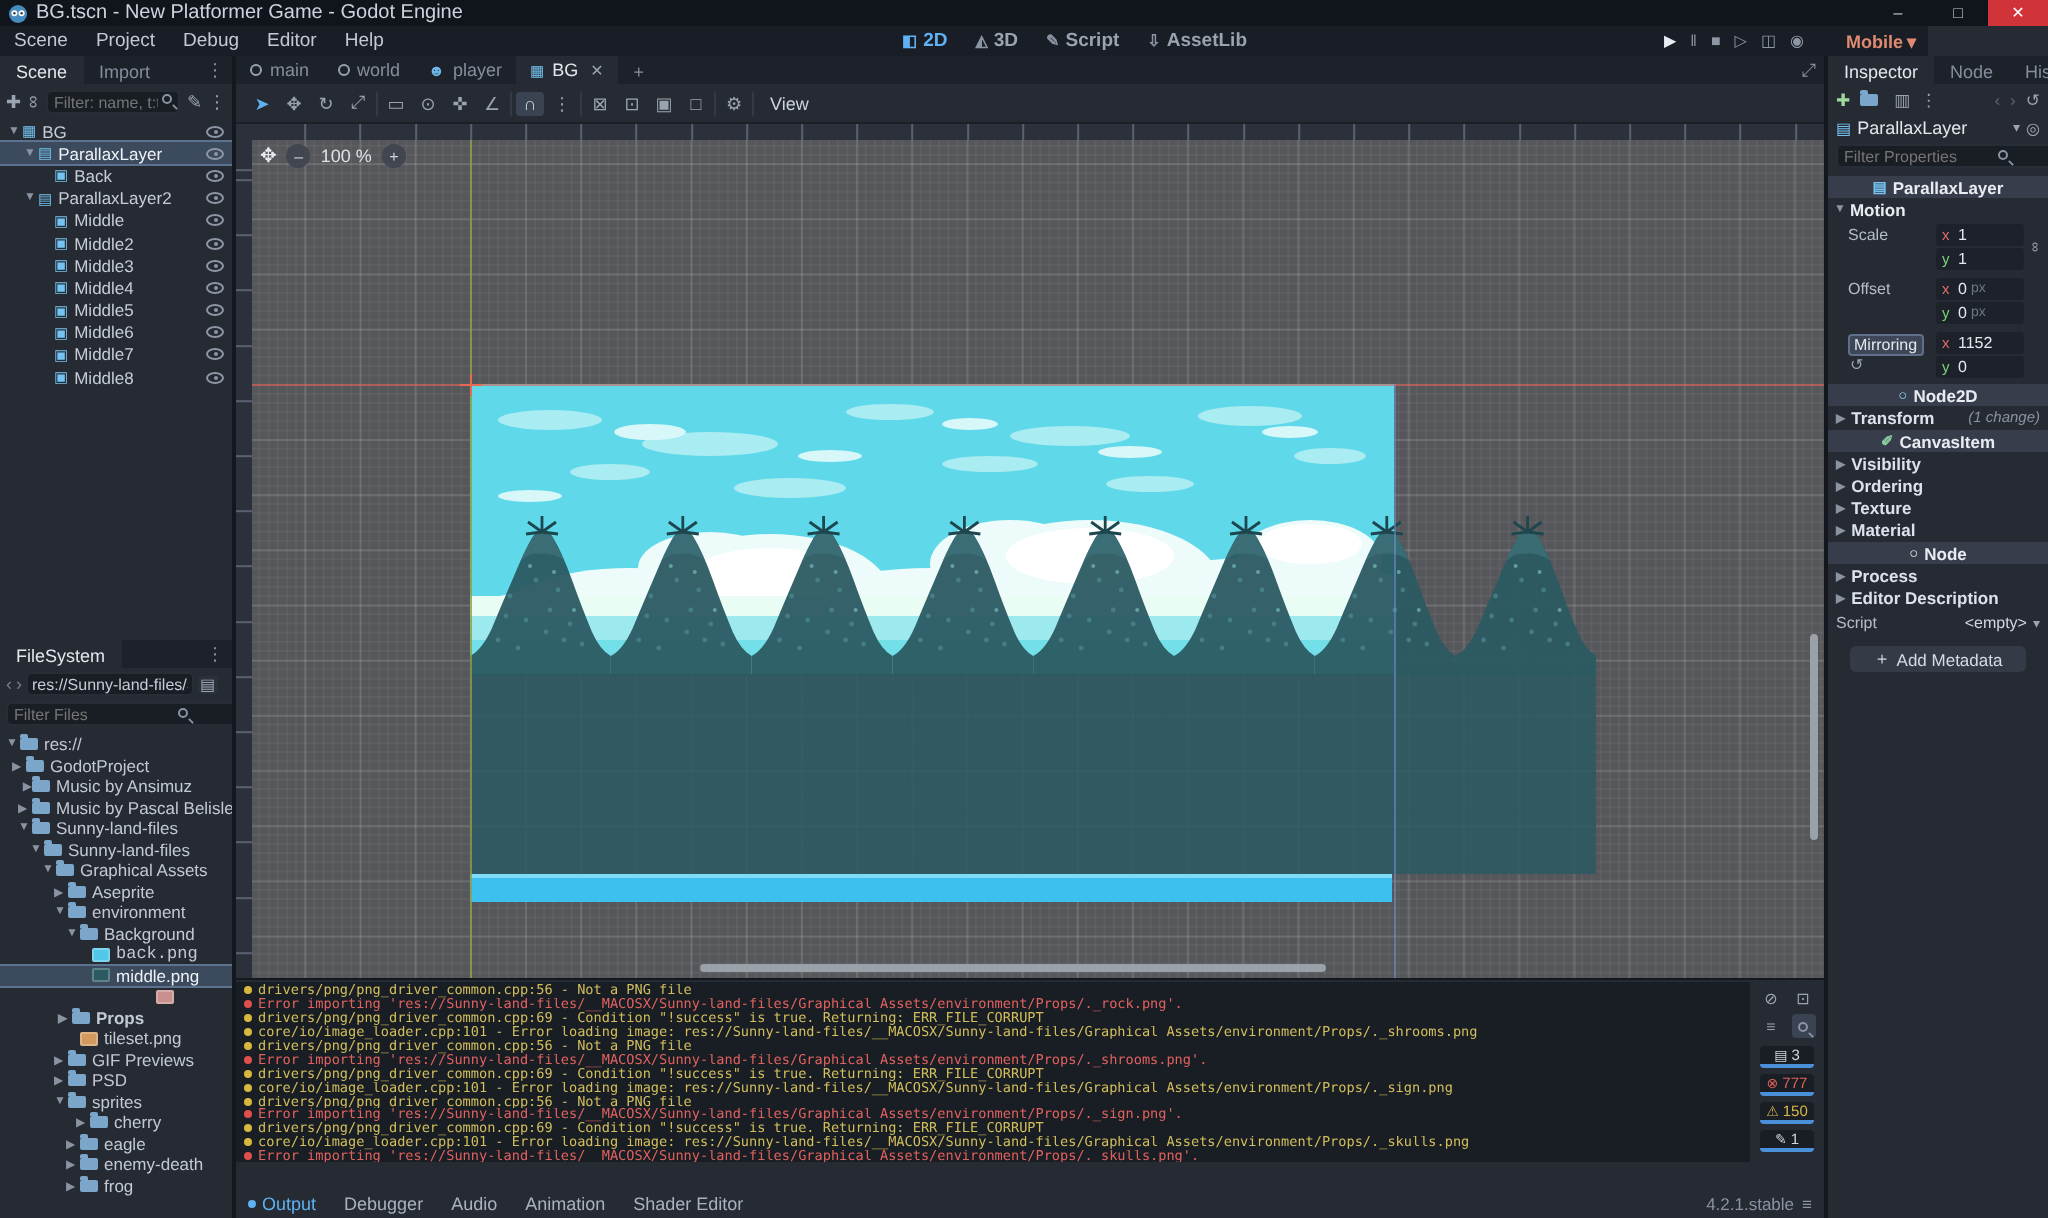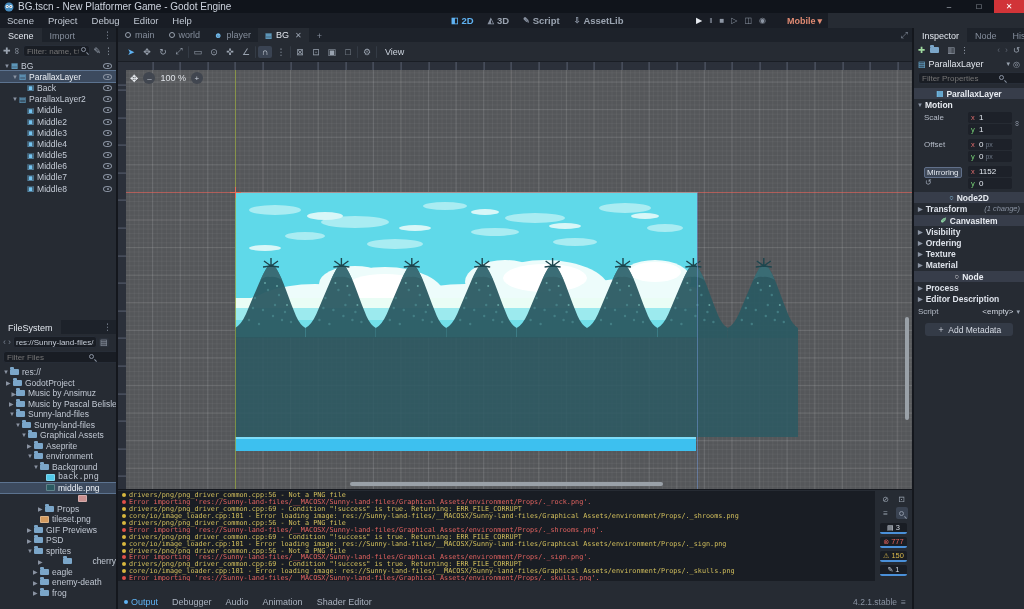--- a/index.html
+++ b/index.html
@@ -18,7 +18,7 @@
   .win-btn.close { background:#d13438; color:#fff; }
 
   
-  #menubar { position:absolute; left:0; top:13px; width:828px; height:15px;
+  #menubar { position:absolute; left:0; top:13px; width:964px; height:15px;
              background:#191d25; display:flex; align-items:center; }
   .menu-item { padding:0 7px; font-size:9.5px; color:#c2c9d4; }
   #editor-modes { position:absolute; left:446px; top:0; height:15px; display:flex; align-items:center; gap:4px; }

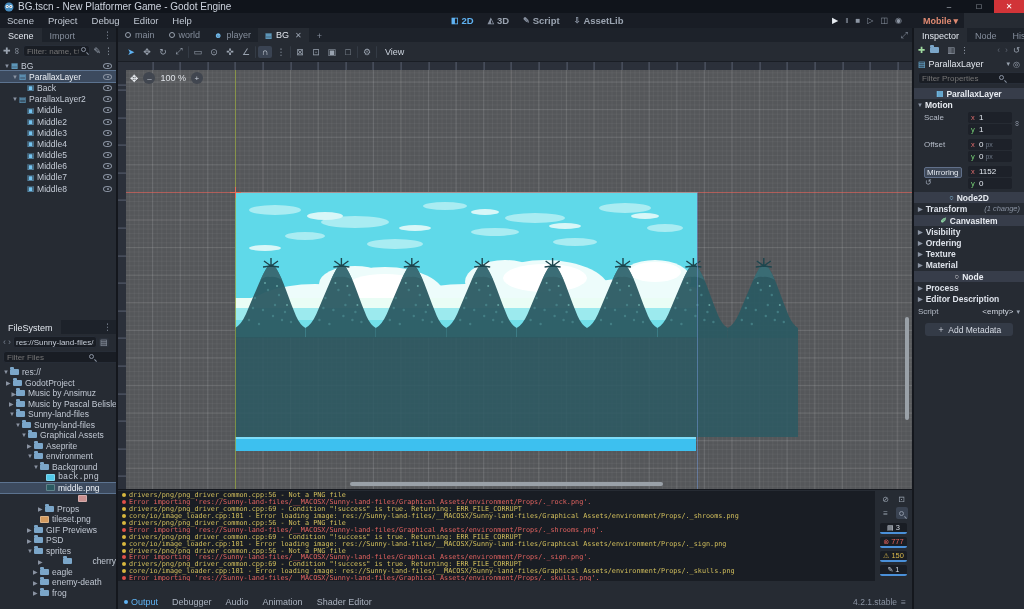--- a/index.html
+++ b/index.html
@@ -426,7 +426,7 @@
             <span class="thumb" style="background: rgb(201, 144, 143);"></span>
             <span class="lbl" style="white-space: nowrap; overflow: hidden;">props.png</span>
           </div>
-          <div class="fs-row" style="padding-left: 38px;">
+          <div class="fs-row" style="padding-left: 29px; font-weight: bold;">
             <span class="exp" style="width: 7px; font-size: 6px; color: rgb(138, 147, 162); flex: 0 0 auto;">▶</span>
             <span class="folder"></span>
             <span class="lbl" style="white-space: nowrap; overflow: hidden;">Props</span>

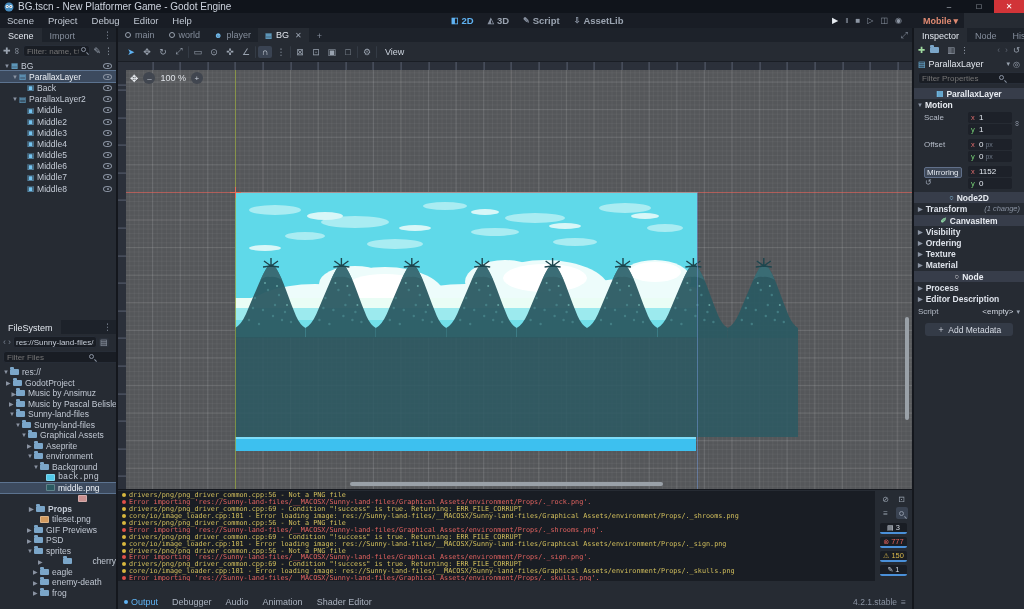--- a/index.html
+++ b/index.html
@@ -451,7 +451,7 @@
             <span class="folder"></span>
             <span class="lbl" style="white-space: nowrap; overflow: hidden;">sprites</span>
           </div>
-          <div class="fs-row" style="padding-left: 38px; justify-content: space-between;">
+          <div class="fs-row" style="padding-left: 38px;">
             <span class="exp" style="width: 7px; font-size: 6px; color: rgb(138, 147, 162); flex: 0 0 auto;">▶</span>
             <span class="folder"></span>
             <span class="lbl" style="white-space: nowrap; overflow: hidden;">cherry</span>

